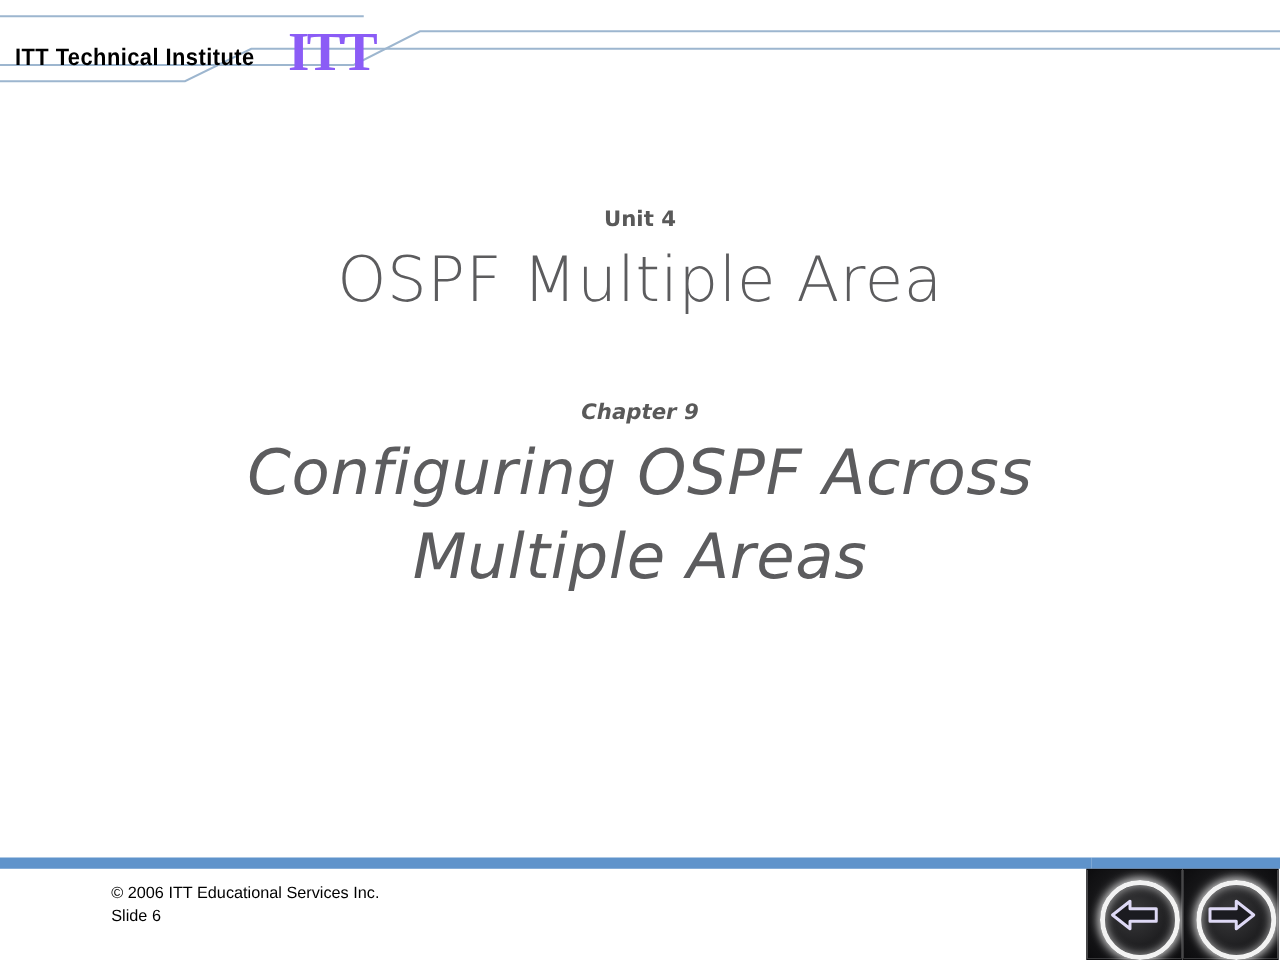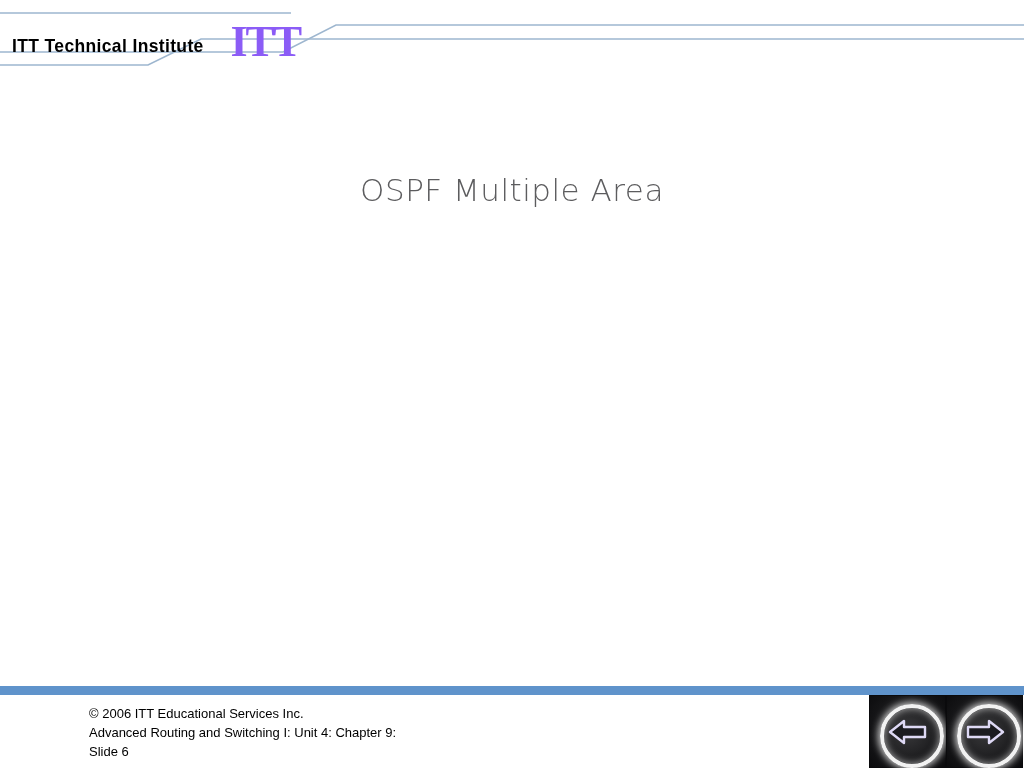--- a/index.html
+++ b/index.html
@@ -197,6 +197,7 @@
 <div id="slide-body">
 
   <div class="title-group" id="unit-group">
+    <div class="eyebrow">Unit 4</div>
     <div class="headline">OSPF Multiple Area</div>
   </div>
 

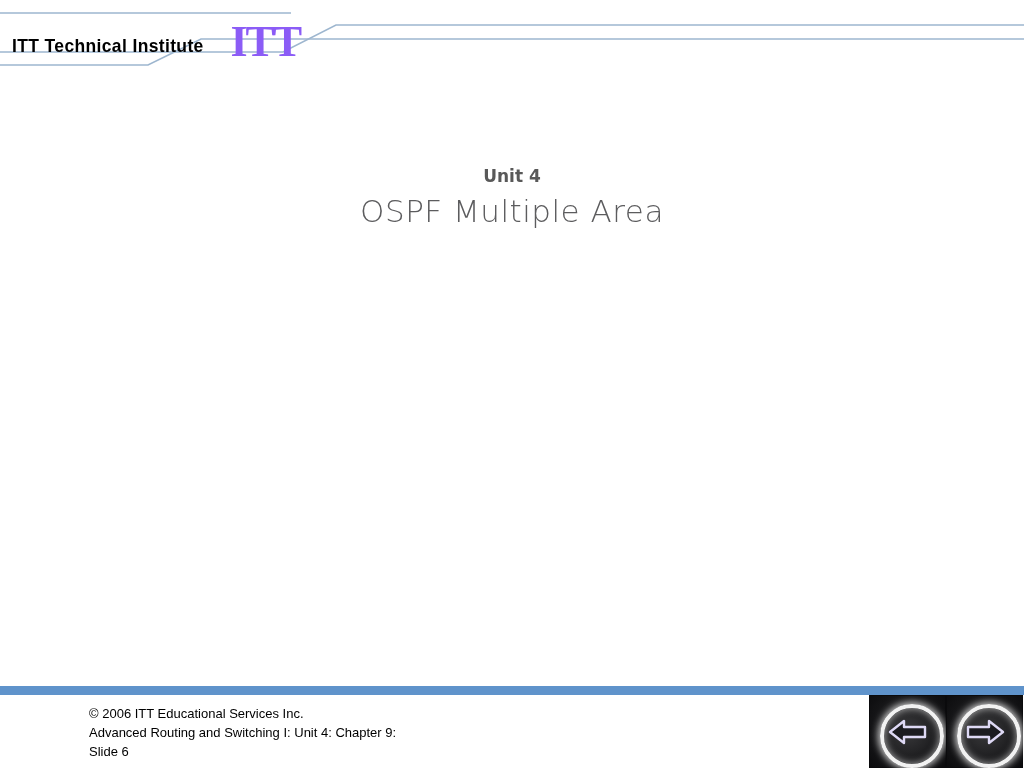--- a/index.html
+++ b/index.html
@@ -90,7 +90,7 @@
   .headline {
     font-family: "DejaVu Sans", sans-serif;
     font-weight: 300;
-    font-size: 31px;
+    font-size: 50px;
     color: #5c5c5e;
     line-height: 1.34;
     letter-spacing: 0.5px;

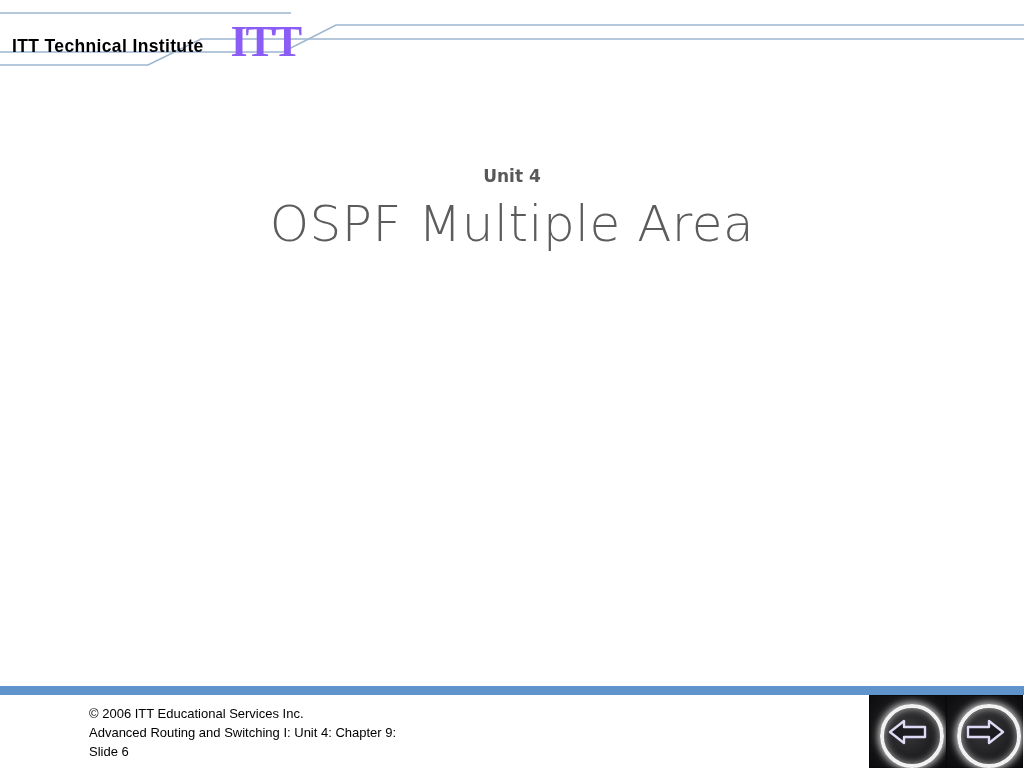--- a/index.html
+++ b/index.html
@@ -201,6 +201,10 @@
     <div class="headline">OSPF Multiple Area</div>
   </div>
 
+  <div class="title-group" id="chapter-group">
+    <div class="eyebrow italic">Chapter 9</div>
+    <div class="headline italic">Configuring OSPF Across Multiple Areas</div>
+  </div>
 
 </div>
 

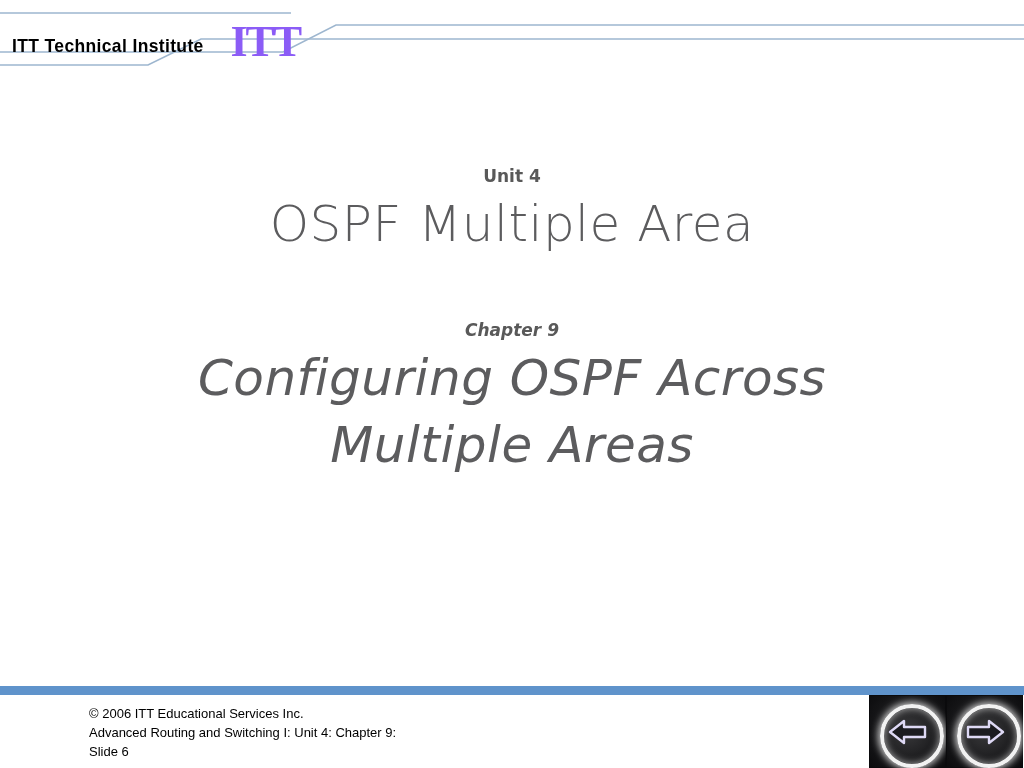--- a/index.html
+++ b/index.html
@@ -213,7 +213,6 @@
 
 <div id="footer-text">
   <div>© 2006 ITT Educational Services Inc.</div>
-  <div>Advanced Routing and Switching I: Unit 4: Chapter 9:</div>
   <div>Slide 6</div>
 </div>
 

